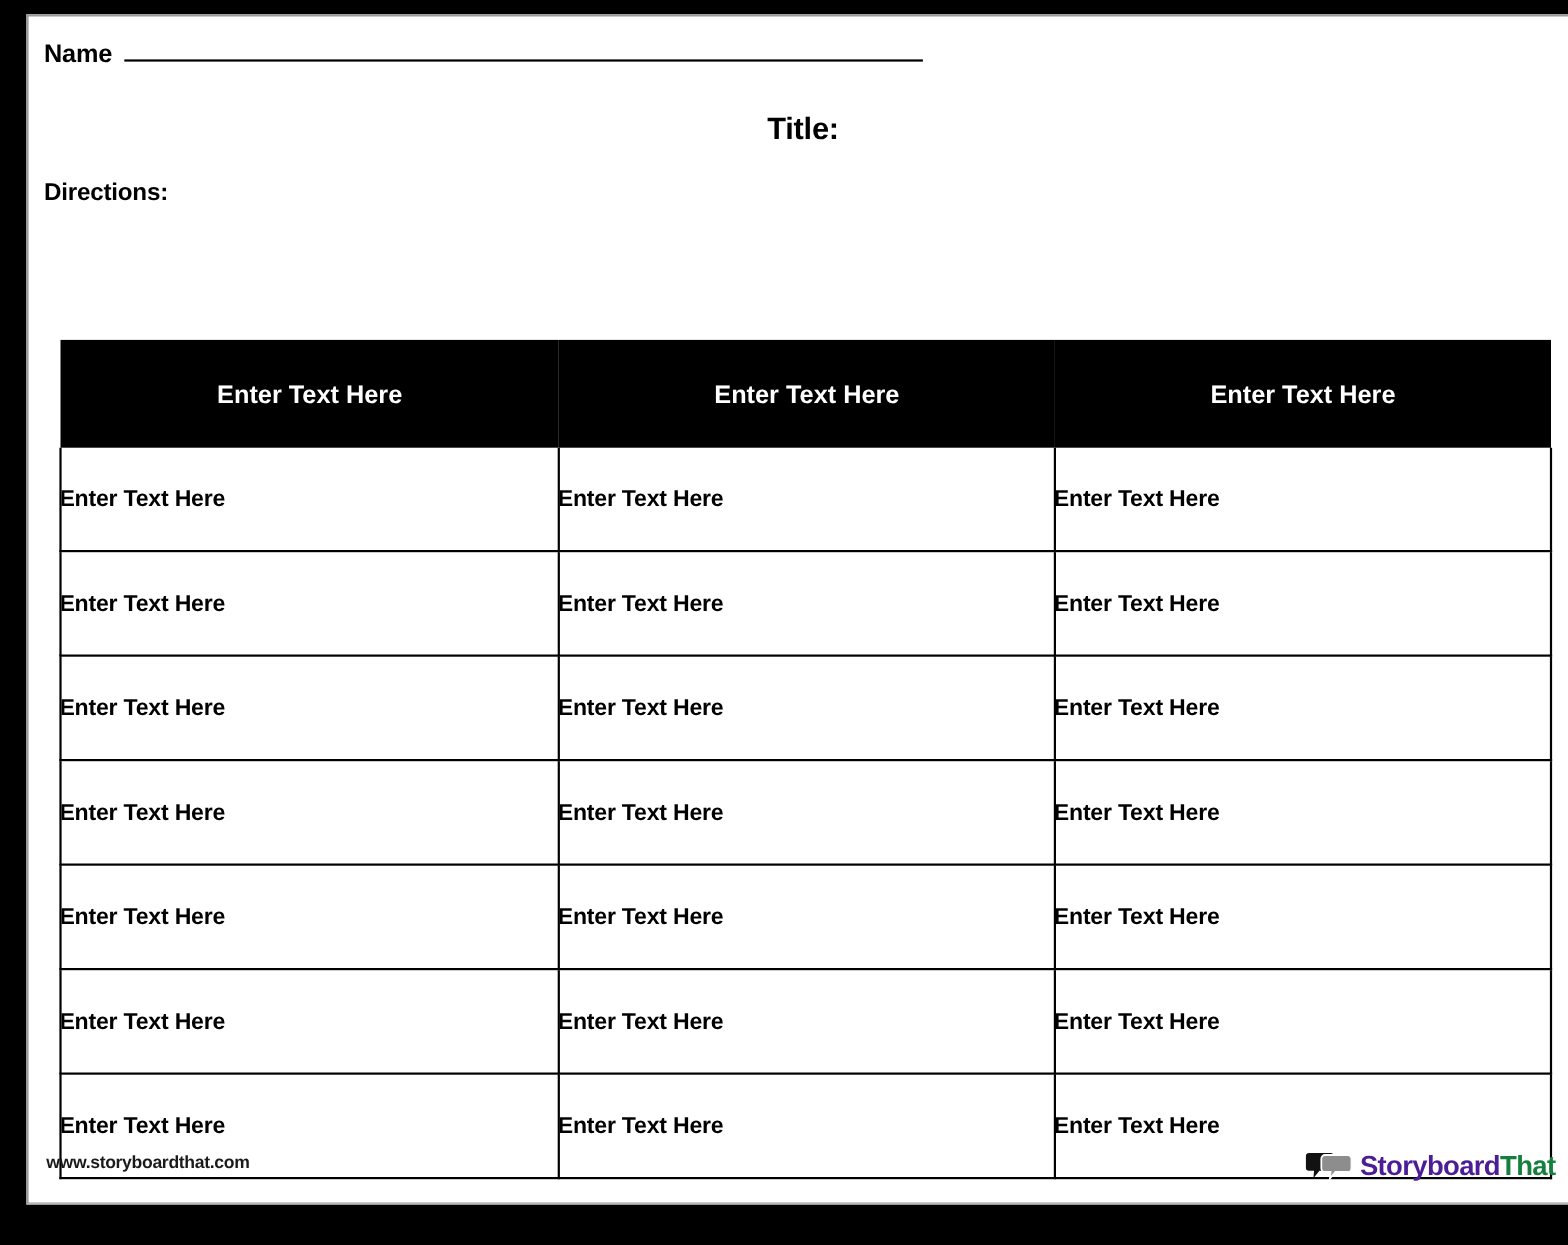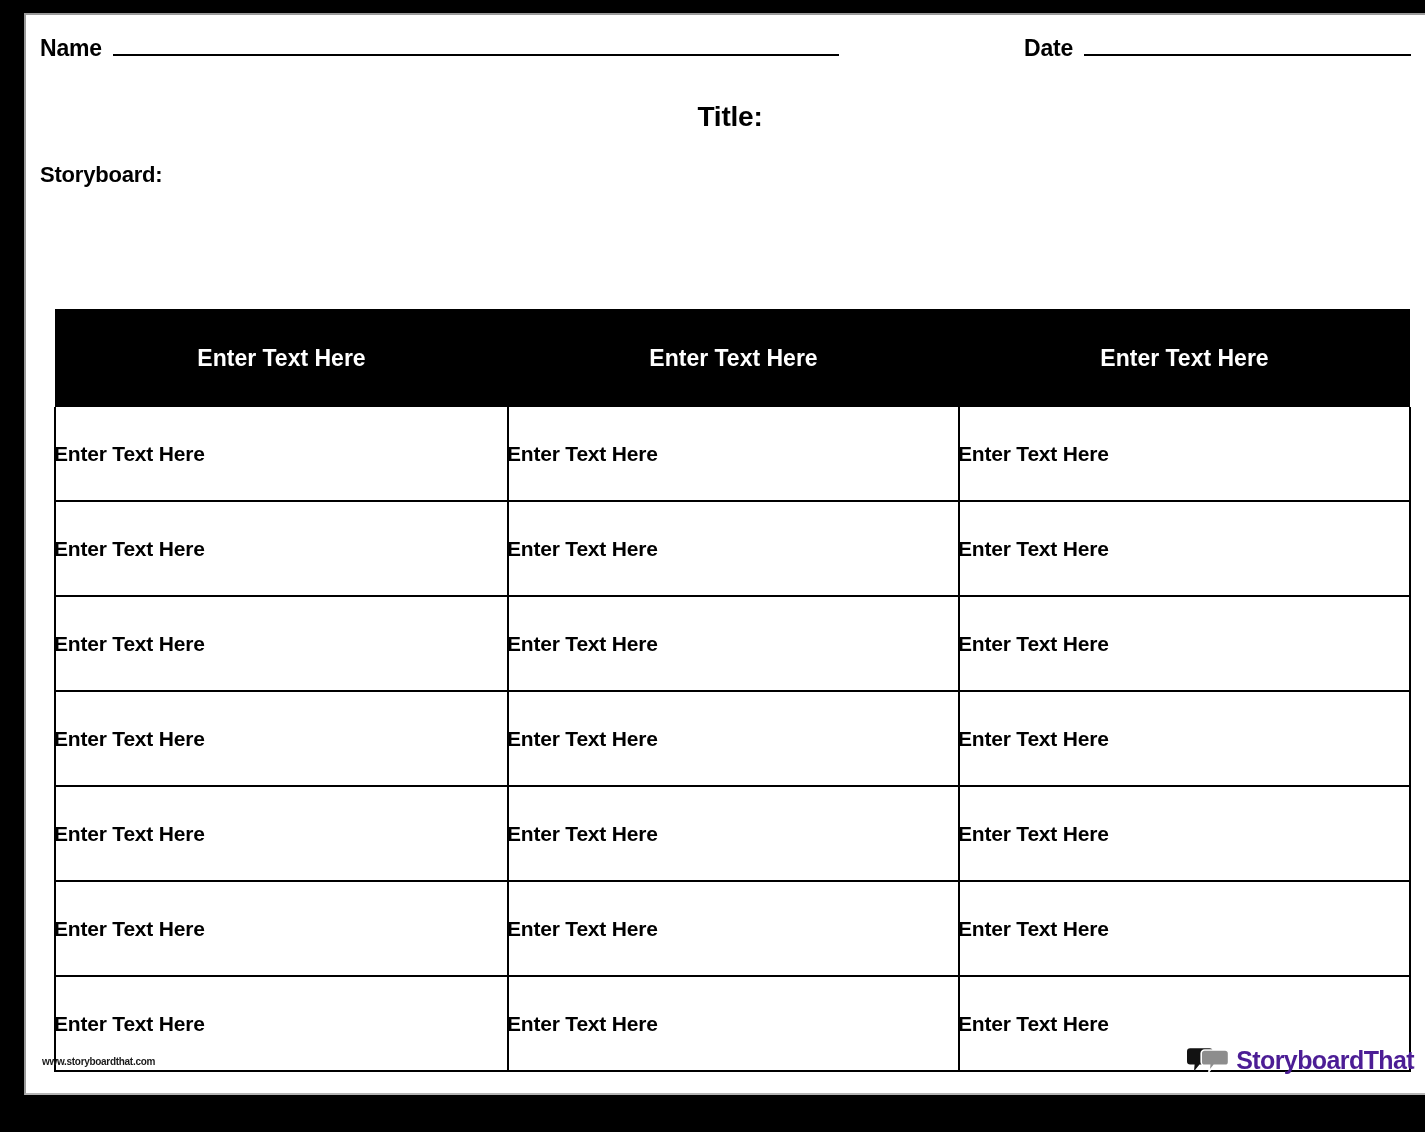--- a/index.html
+++ b/index.html
@@ -211,10 +211,6 @@
     <div class="header-row">
       <div class="field field-name">
         <span class="field-label">Name</span>
-        <span class="field-line"></span>
-      </div>
-      <div class="field field-date">
-        <span class="field-label">Date</span>
         <span class="field-line"></span>
       </div>
     </div>

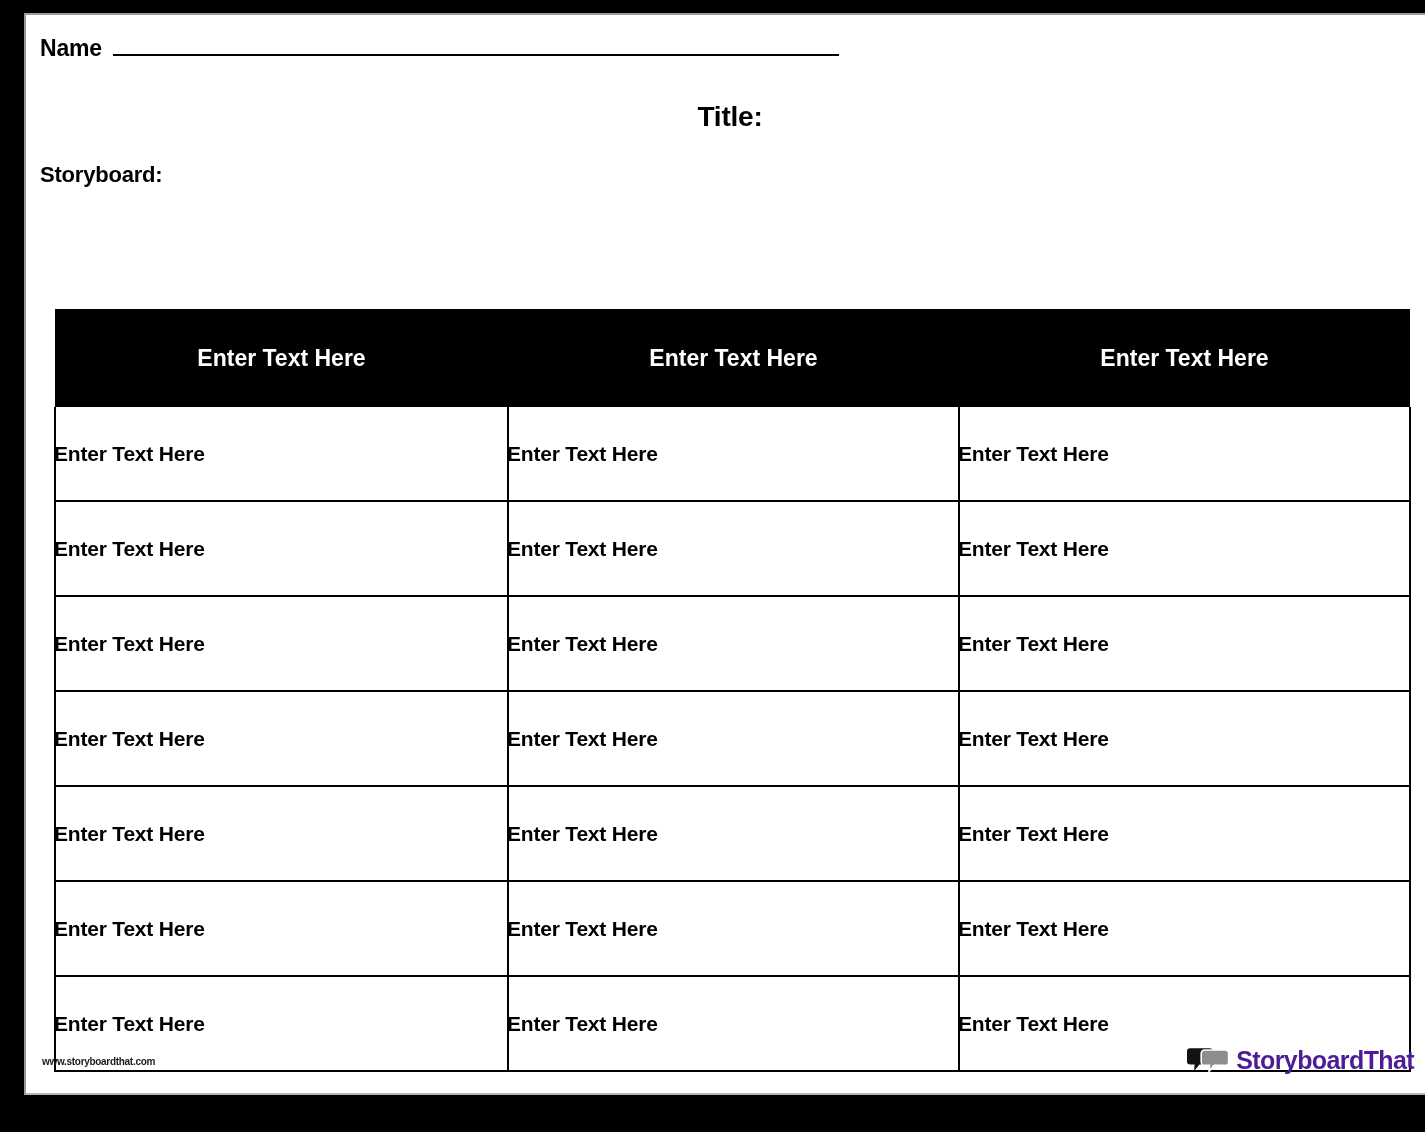--- a/index.html
+++ b/index.html
@@ -220,7 +220,7 @@
     </div>
 
     <div class="directions-block">
-      <span class="directions-text">Storyboard:</span>
+      <span class="directions-text">Directions:</span>
     </div>
 
     <table class="chart-table">

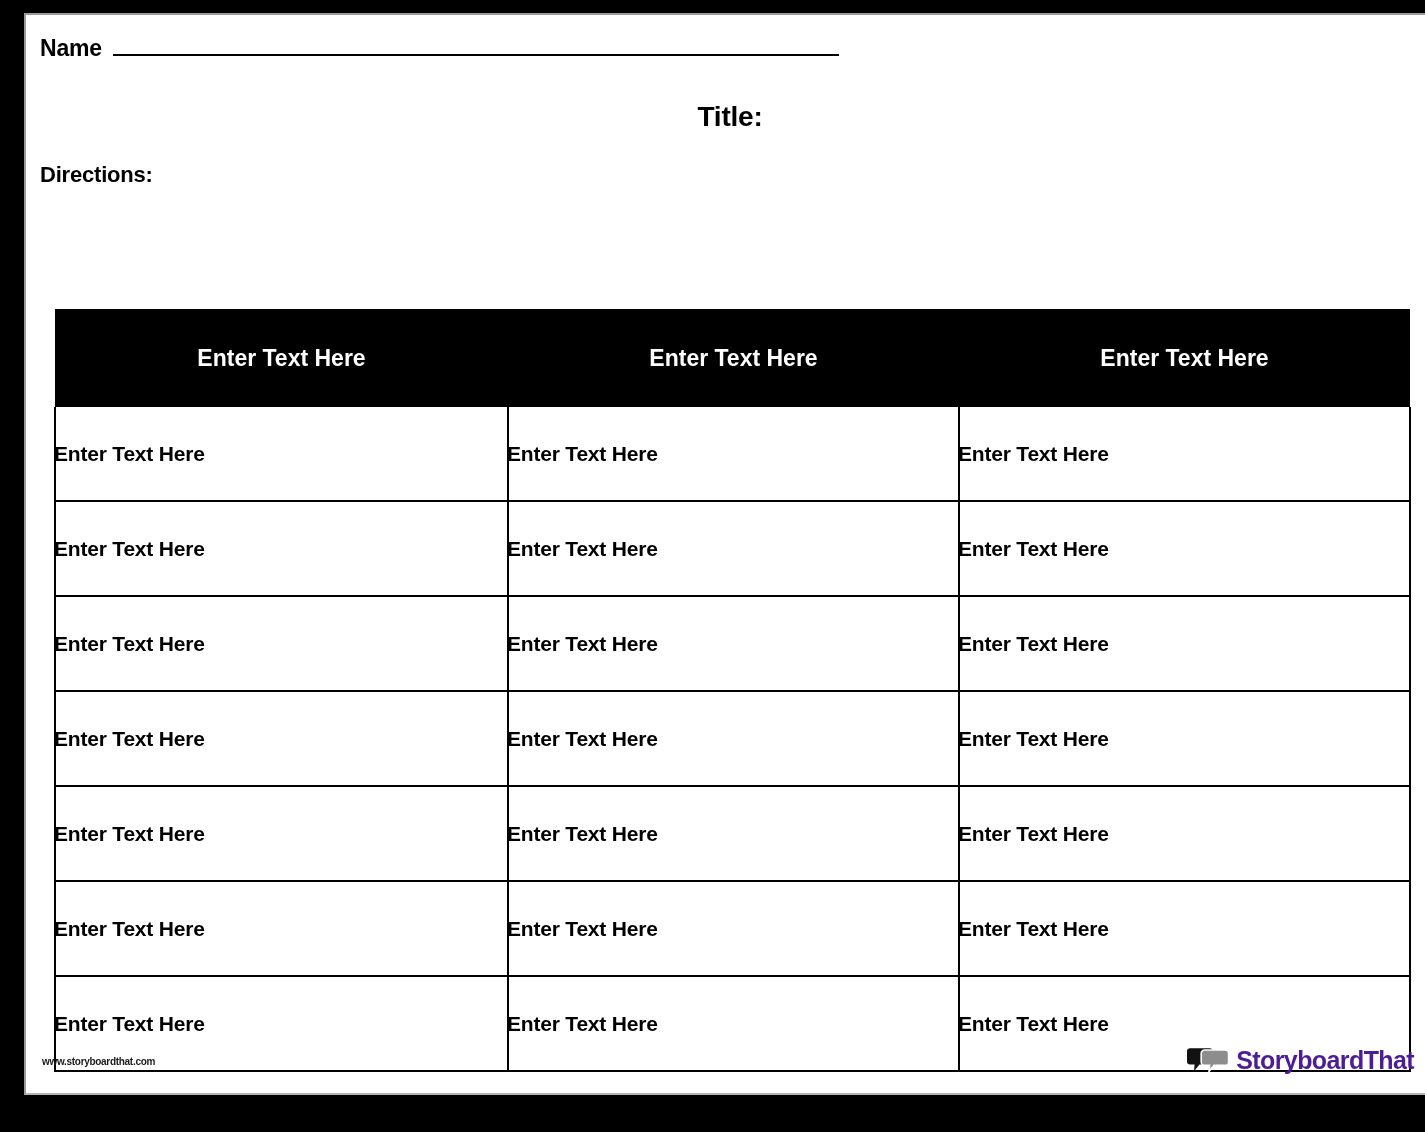--- a/index.html
+++ b/index.html
@@ -172,7 +172,7 @@
     position: absolute;
     left: 16px;
     bottom: 10px;
-    font-size: 10px;
+    font-size: 16px;
     font-weight: bold;
     font-stretch: condensed;
     letter-spacing: -0.3px;

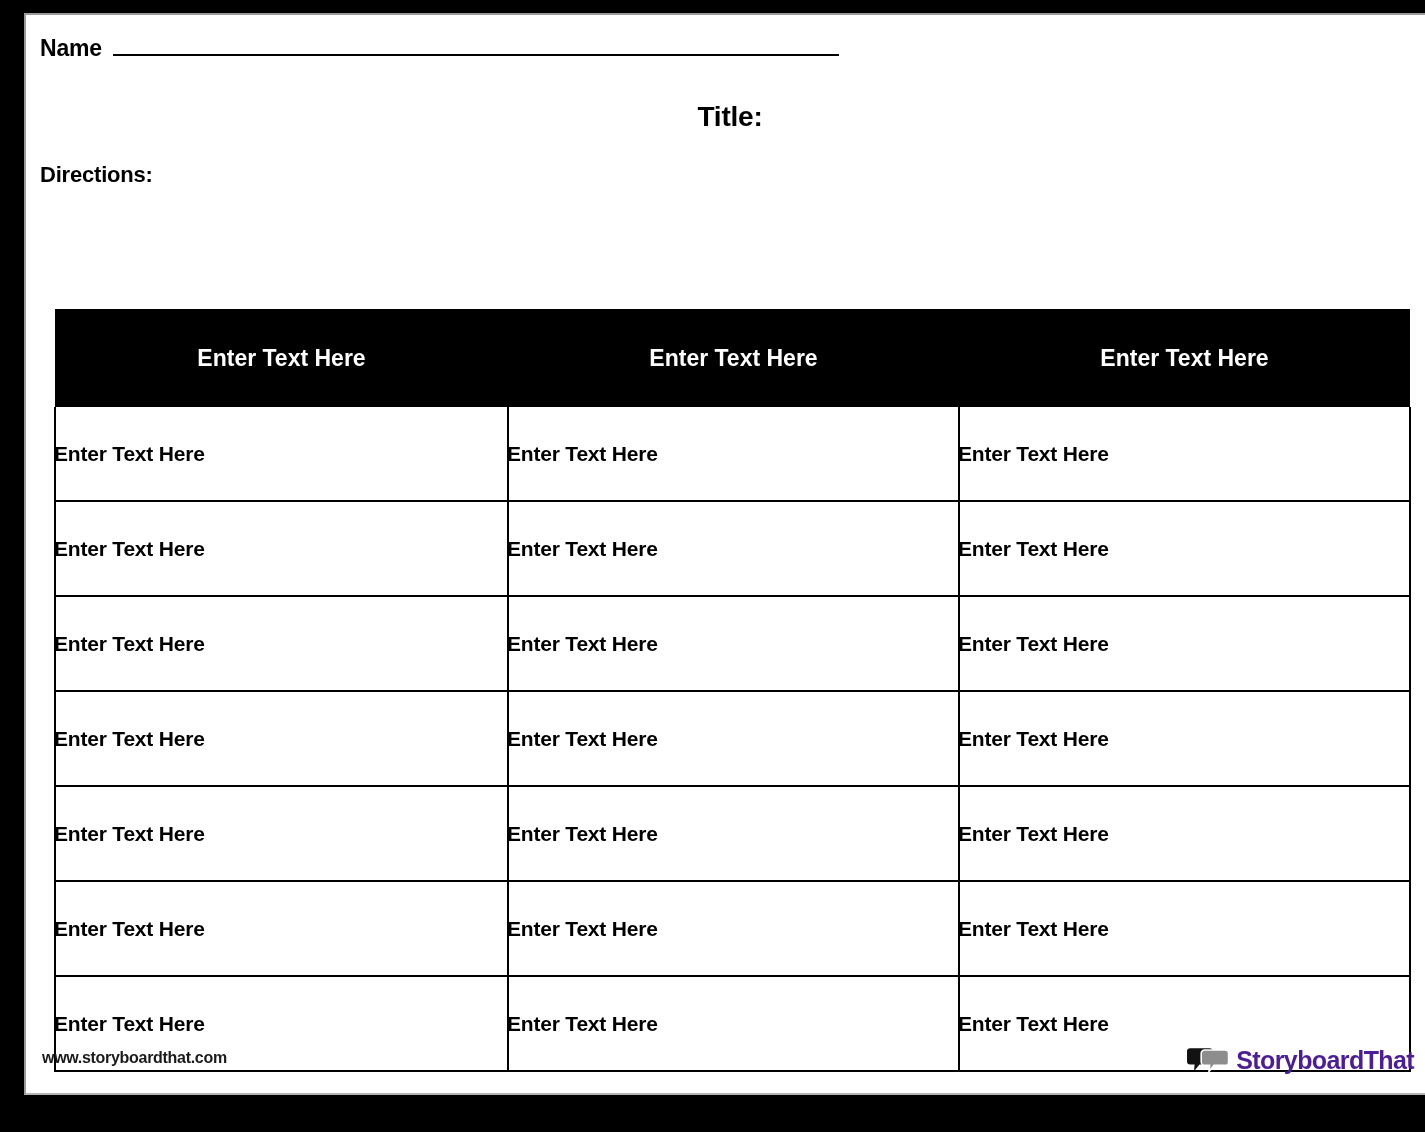--- a/index.html
+++ b/index.html
@@ -200,7 +200,7 @@
     white-space: nowrap;
   }
   .wm-dark { color: #4c1d95; }
-  .wm-gray { color: #4c1d95; }
+  .wm-gray { color: #15803d; }
 </style>
 </head>
 <body>

